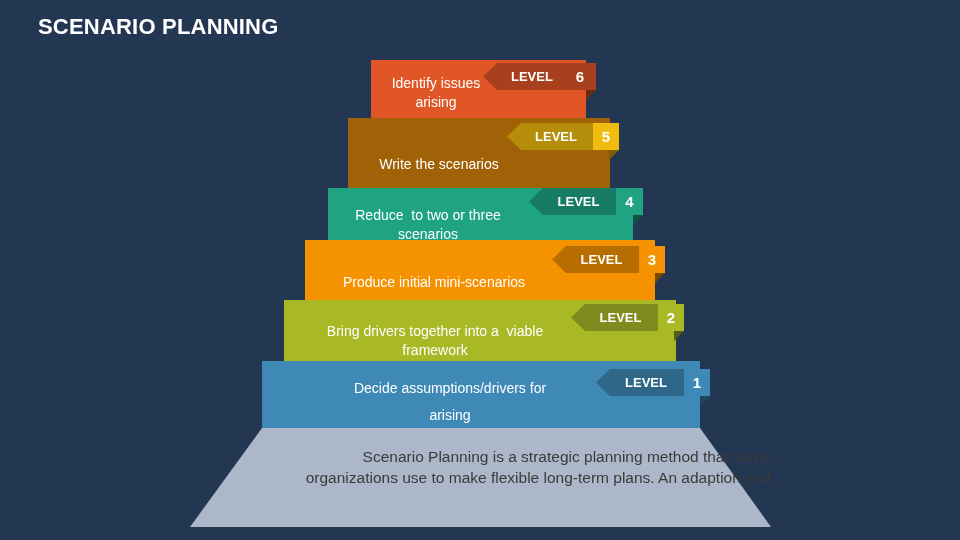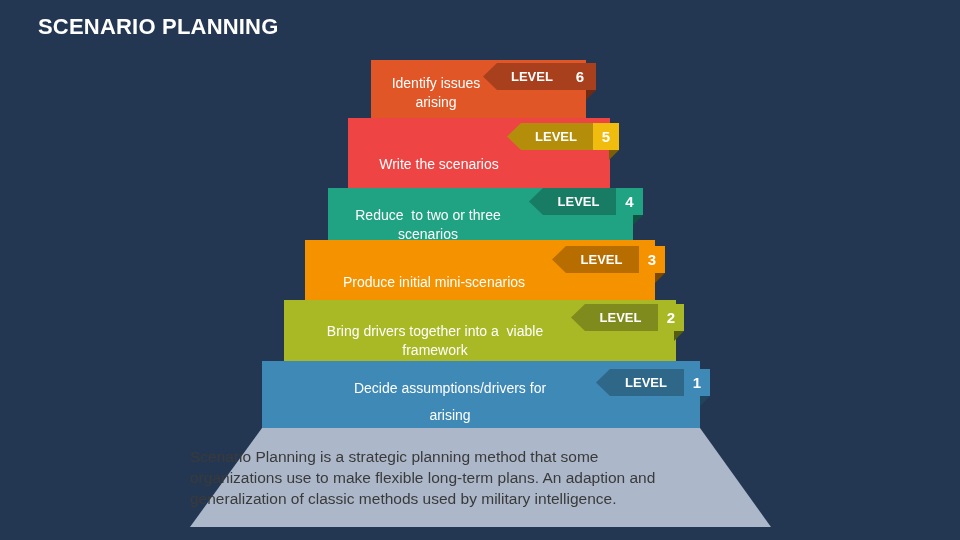--- a/index.html
+++ b/index.html
@@ -97,7 +97,7 @@
   <div class="fold" style="left:103px;top:27px;background:#6e2a13;"></div>
 </div>
 
-<div class="level" style="left:348px;top:118px;width:262px;height:80px;background:#ef4444;">
+<div class="level" style="left:348px;top:118px;width:262px;height:80px;background:#a16207;">
   <div class="text" style="left:0;top:0;width:182px;height:56px;flex-direction:column;">
     <span>Write the scenarios</span>
   </div>

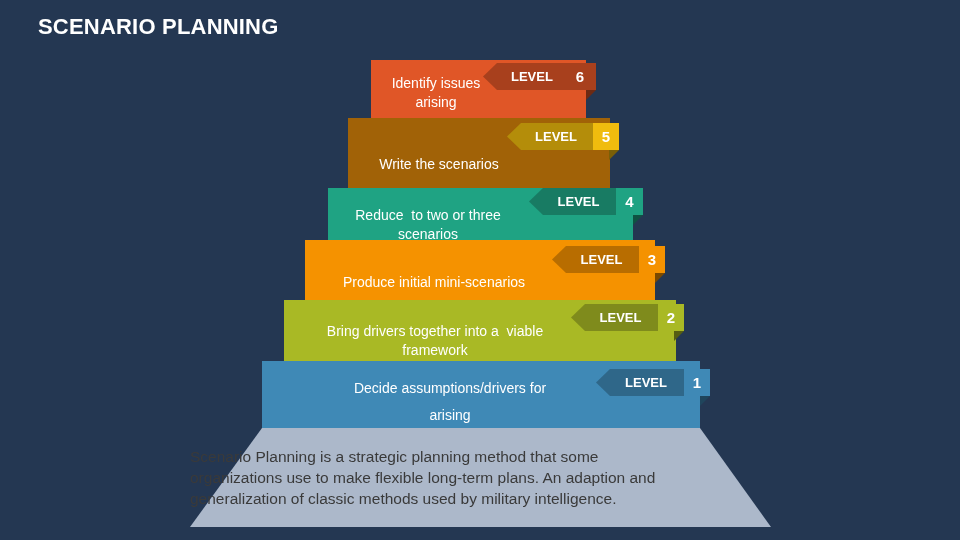--- a/index.html
+++ b/index.html
@@ -74,7 +74,7 @@
     position: absolute;
     left: 190px; top: 446px;
     width: 581px;
-    text-align: left;
+    text-align: right;
     color: #3a3a3a;
     font-size: 15.5px;
     line-height: 21px;

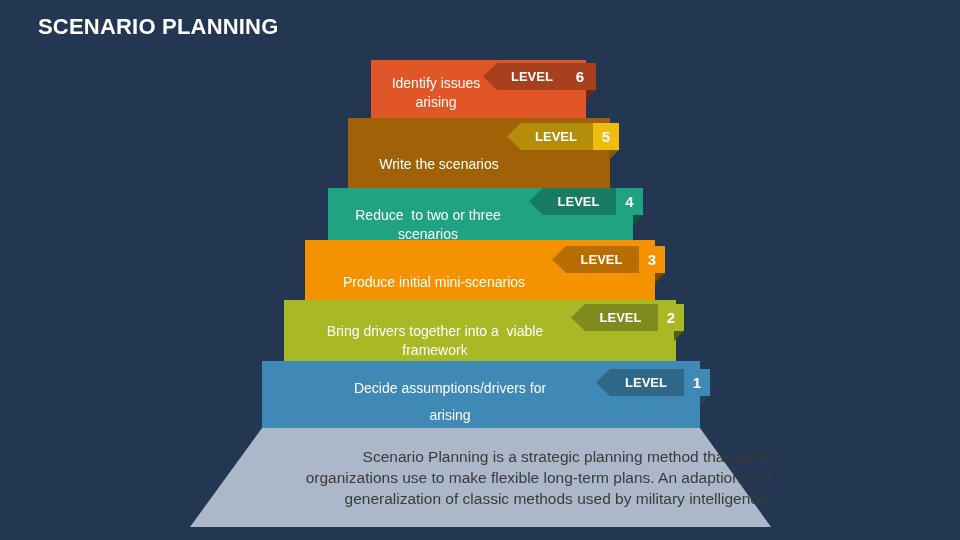--- a/index.html
+++ b/index.html
@@ -159,7 +159,6 @@
 <div class="base-text">
   <div>Scenario Planning is a strategic planning method that some</div>
   <div>organizations use to make flexible long-term plans. An adaption and</div>
-  <div>generalization of classic methods used by military intelligence.</div>
 </div>
 
 </body></html>

